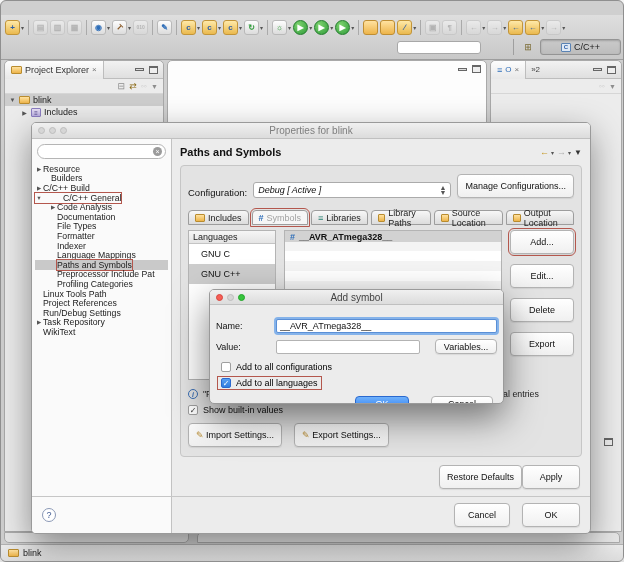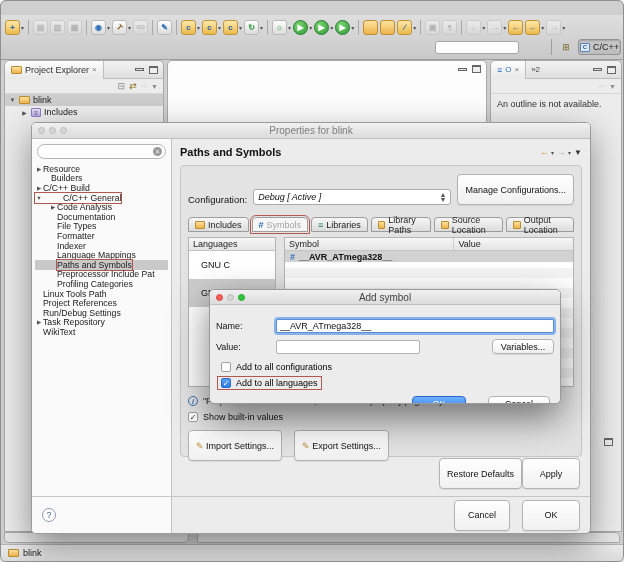--- a/index.html
+++ b/index.html
@@ -39,7 +39,7 @@
   .vsep2{width:1px;height:16px;background:#9f9f9f;margin:0 6px;}
   .persp-open{width:16px;height:14px;display:flex;align-items:center;justify-content:center;
     font-size:9px;color:#7a6a32;}
-  .ccbtn{display:flex;align-items:center;gap:3px;height:16px;padding:0 1px;margin-left:4px;
+  .ccbtn{display:flex;align-items:center;gap:3px;height:16px;padding:0 20px;margin-left:4px;
     background:linear-gradient(#cacaca,#bdbdbd);border:1px solid #949494;border-radius:3px;
     font-size:9px;color:#222;box-shadow:inset 0 1px 2px rgba(0,0,0,.2);}
   .ccicon{width:10px;height:9px;background:#dfe9f5;border:1px solid #5a83b4;border-radius:1px;

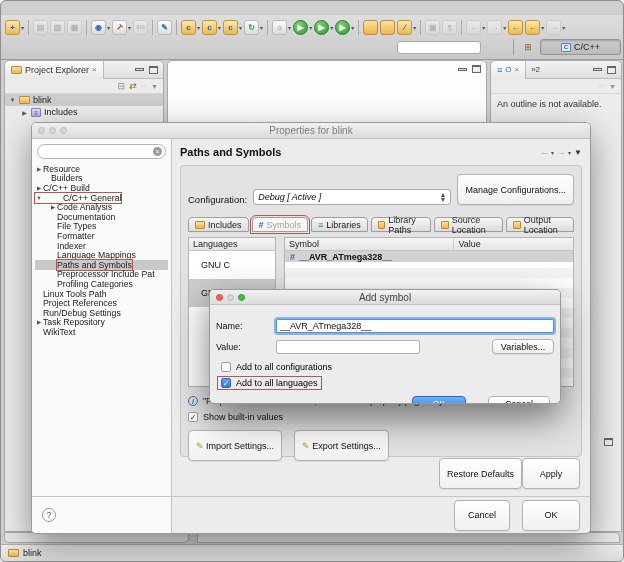--- a/index.html
+++ b/index.html
@@ -301,7 +301,6 @@
       <span class="vt grey faded">◦◦</span>
       <span class="vt grey" style="font-size:7px;">▼</span>
     </div>
-    <div class="outline-msg">An outline is not available.</div>
     <span class="mini-restore"></span>
   </div>
 

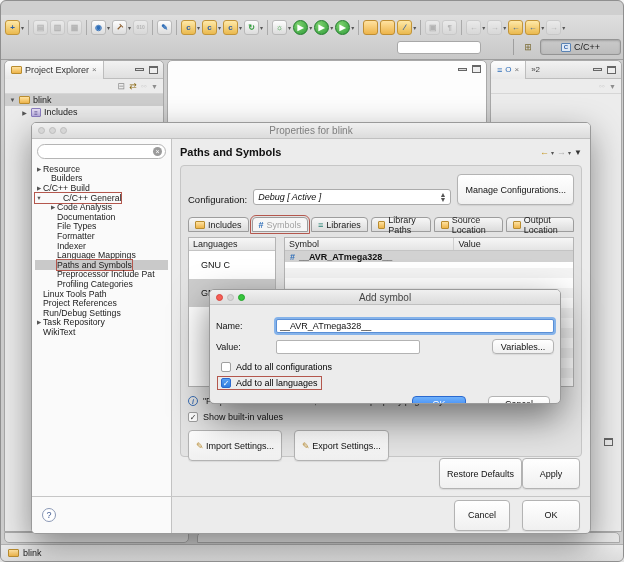--- a/index.html
+++ b/index.html
@@ -107,7 +107,7 @@
     display:flex;align-items:center;font-size:9px;padding:0 4px;color:#111;font-style:italic;}
   .stepper{margin-left:auto;color:#555;font-size:7px;line-height:5px;text-align:center;}
   .mbtn{background:linear-gradient(#ffffff,#f0f0f0);border:1px solid #b3b3b3;border-radius:4px;
-    font-size:9px;color:#111;padding:1px 7px;height:31px;display:inline-flex;align-items:center;
+    font-size:9px;color:#111;padding:1px 7px;height:24px;display:inline-flex;align-items:center;
     justify-content:center;box-shadow:0 1px 1px rgba(0,0,0,.08);}
   .mbtn.primary{background:linear-gradient(#6fb1fb,#2e7cf0);border-color:#2a69cf;color:#fff;}
   

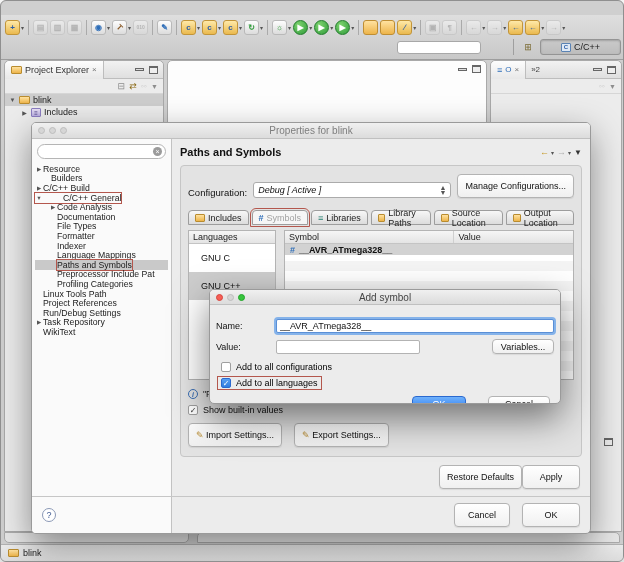--- a/index.html
+++ b/index.html
@@ -443,10 +443,6 @@
               <div class="lrow sel">GNU C++</div>
             </div>
             <div class="symbox">
-              <div class="shead">
-                <span class="c1">Symbol</span>
-                <span class="c2">Value</span>
-              </div>
               <div class="symrow">
                 <span class="hash">#</span>
                 <span>__AVR_ATmega328__</span>

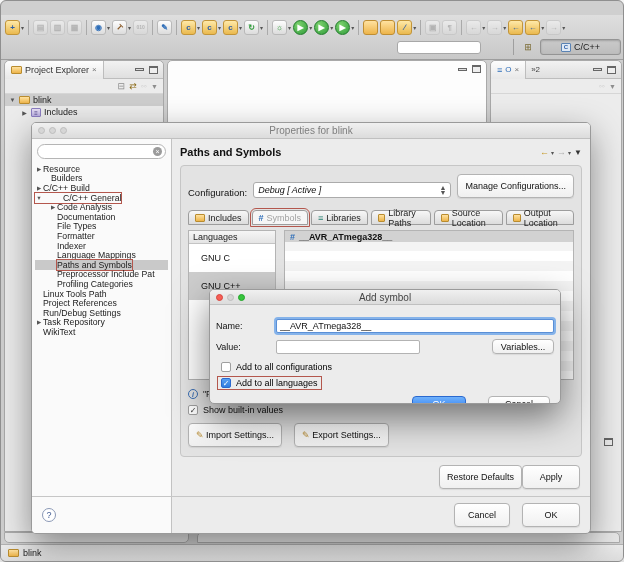--- a/index.html
+++ b/index.html
@@ -448,6 +448,12 @@
                 <span>__AVR_ATmega328__</span>
               </div>
             </div>
+            <div class="sidecol">
+              <span class="mbtn annpad">Add...</span>
+              <span class="mbtn">Edit...</span>
+              <span class="mbtn">Delete</span>
+              <span class="mbtn">Export</span>
+            </div>
           </div>
           <div class="inforow">
             <span class="iinfo">i</span>

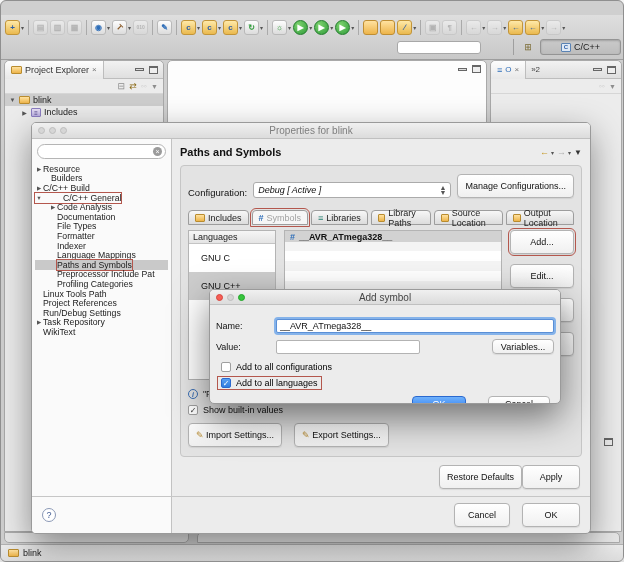--- a/index.html
+++ b/index.html
@@ -123,7 +123,7 @@
   .langbox{width:88px;height:150px;background:#fff;border:1px solid #b4b4b4;font-size:9px;}
   .lhead{height:13px;background:linear-gradient(#f6f6f6,#e4e4e4);border-bottom:1px solid #c4c4c4;
     padding:0 4px;display:flex;align-items:center;color:#222;}
-  .lrow{height:28px;display:flex;align-items:center;padding-left:12px;color:#111;}
+  .lrow{height:20px;display:flex;align-items:center;padding-left:12px;color:#111;}
   .lrow.sel{background:#cdcdcd;}
   .symbox{flex:1;height:150px;background:repeating-linear-gradient(#fff 0 10px,#f4f4f4 10px 20px);
     border:1px solid #b4b4b4;font-size:9px;display:flex;flex-direction:column;}

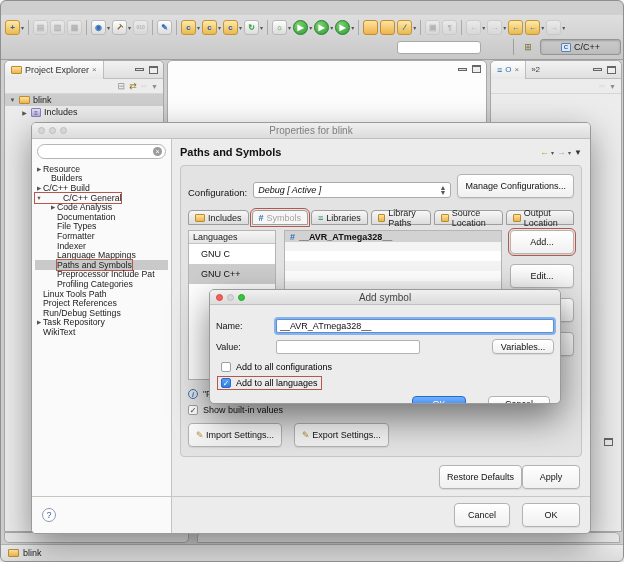--- a/index.html
+++ b/index.html
@@ -154,7 +154,7 @@
   .footbtns{margin-left:auto;display:flex;gap:12px;}
   .wbtn{width:58px;}
   
-  #addsym{left:208px;top:288px;width:352px;height:115px;box-shadow:0 14px 36px rgba(0,0,0,.5);}
+  #addsym{left:208px;top:288px;width:295px;height:115px;box-shadow:0 14px 36px rgba(0,0,0,.5);}
   .adtitle{height:15px;}
   .adbody{position:relative;padding:14px 6px;font-size:9px;}
   .frow{display:flex;align-items:center;margin-bottom:6px;}

